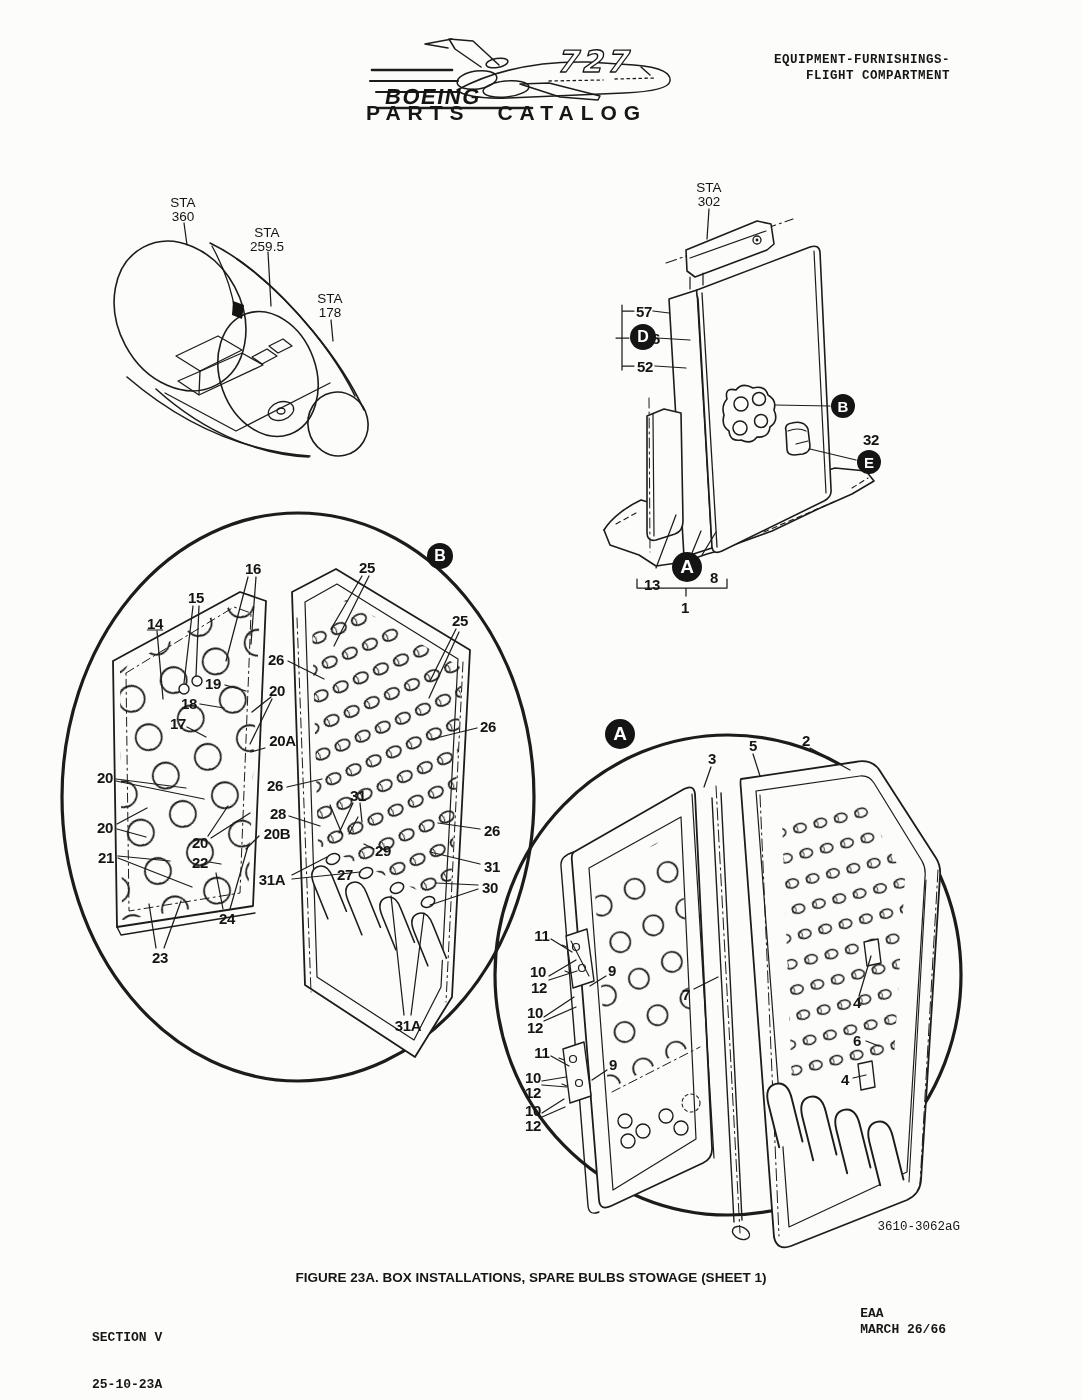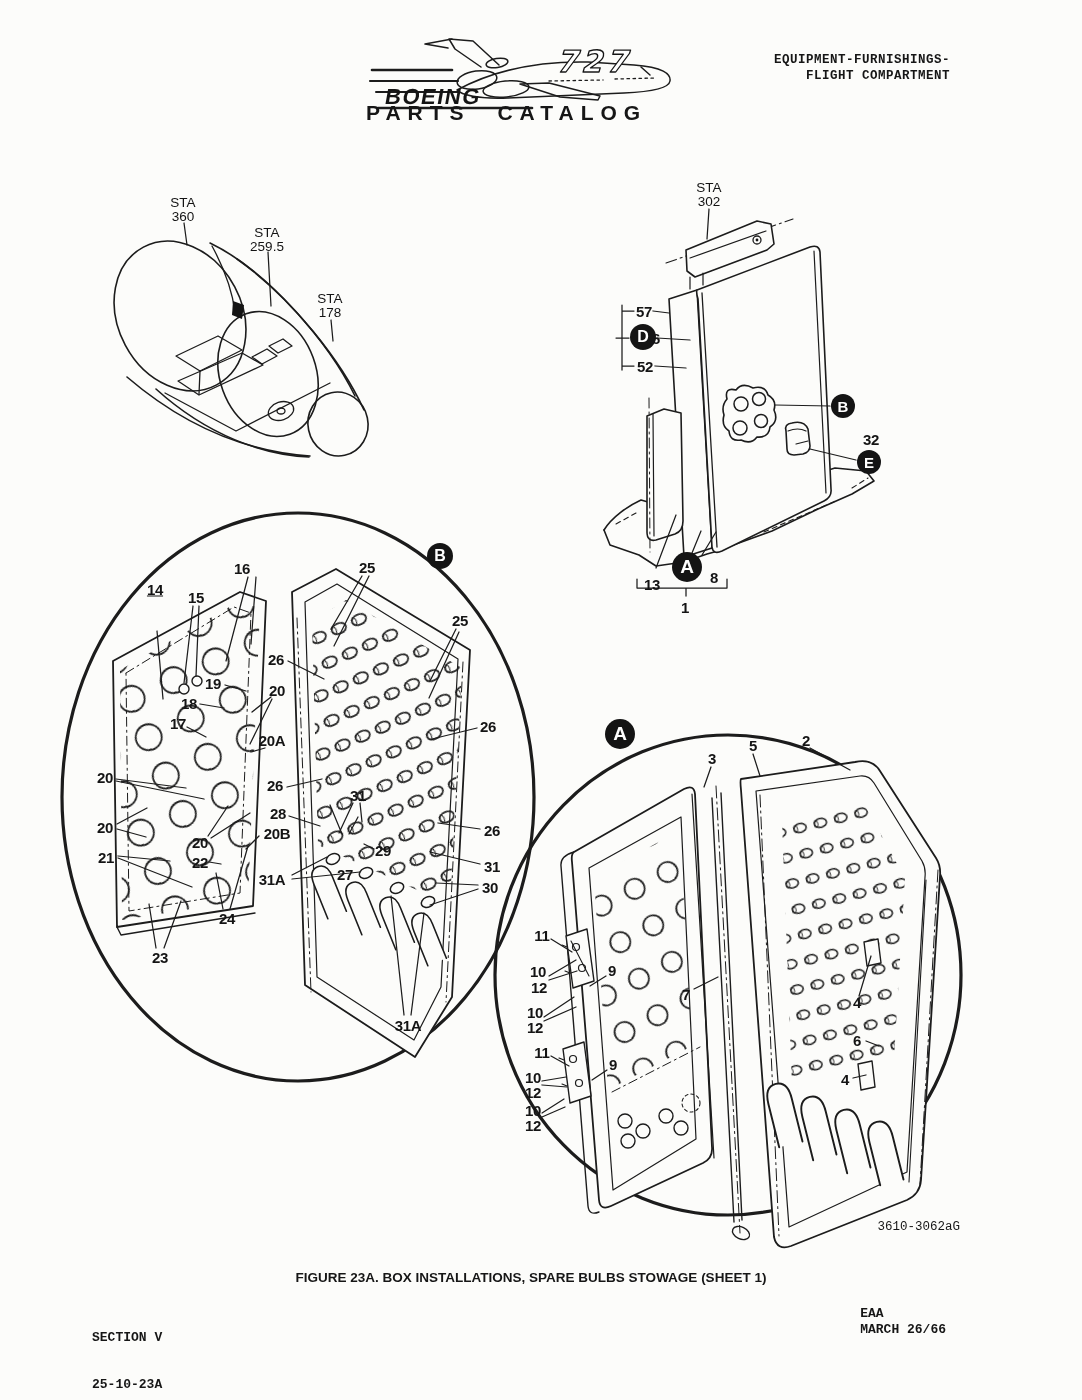--- a/index.html
+++ b/index.html
@@ -280,7 +280,7 @@
   <div>
       <span class="callout" style="left: 155px; top: 589px; text-decoration: underline;">14</span>
       <span class="callout" style="left: 196px; top: 597px;">15</span>
-      <span class="callout" style="left: 242px; top: 568px;">16</span>
+      <span class="callout" style="left: 253px; top: 568px;">16</span>
       <span class="callout" style="left: 367px; top: 567px;">25</span>
       <span class="callout" style="left: 460px; top: 620px;">25</span>
       <span class="callout" style="left: 276px; top: 659px;">26</span>

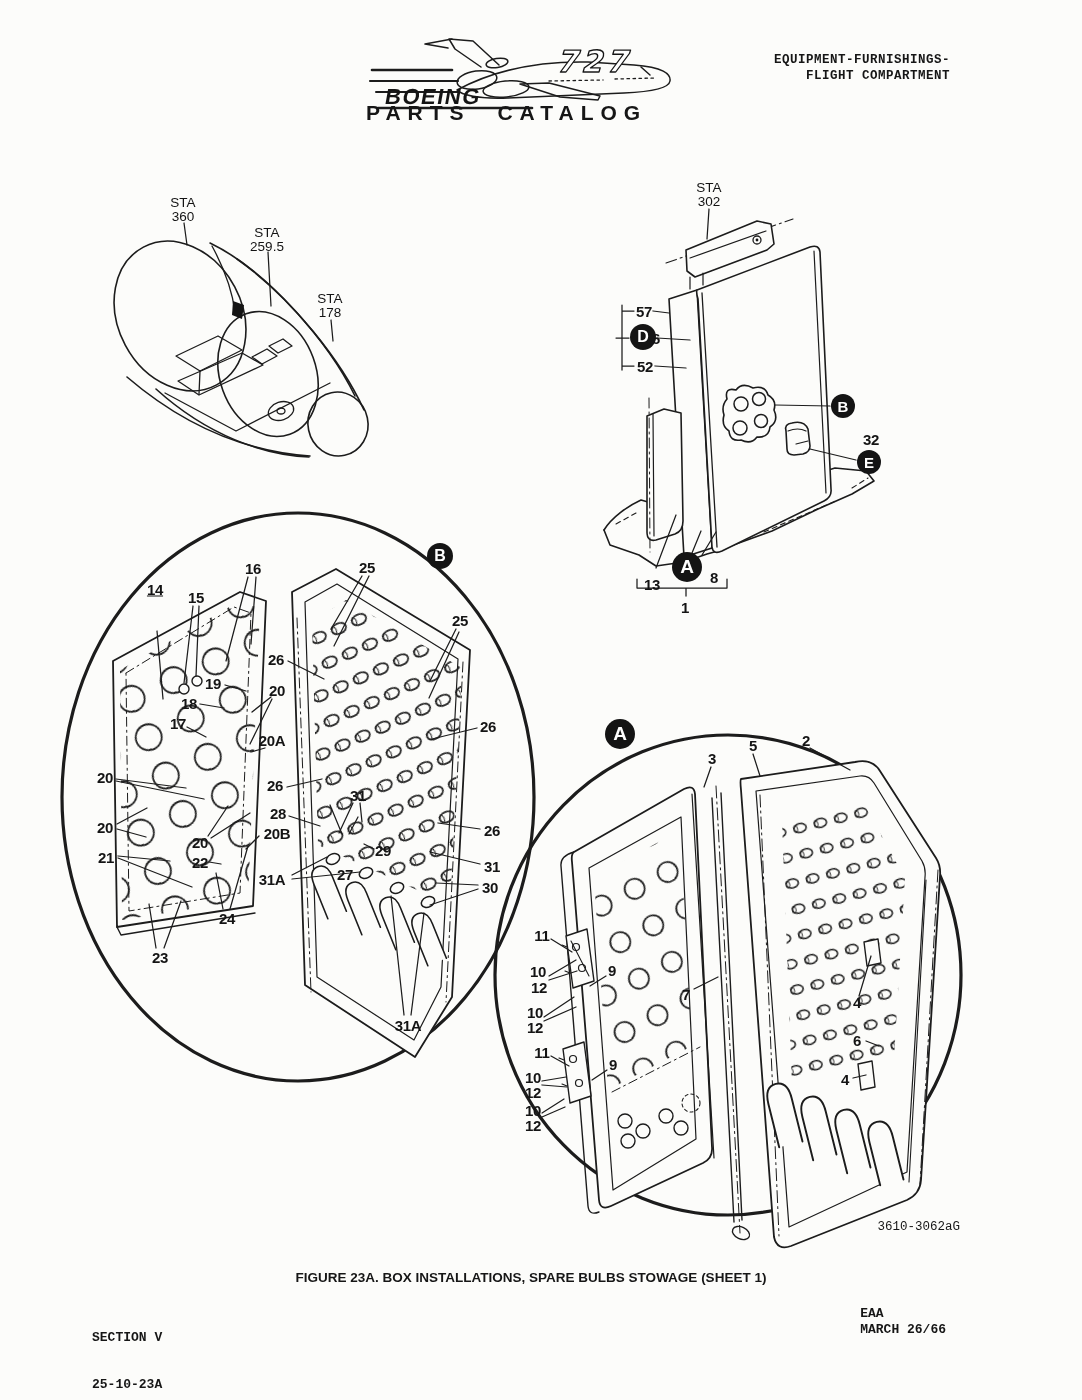--- a/index.html
+++ b/index.html
@@ -278,7 +278,7 @@
       <span class="callout" style="left: 685px; top: 607px;">1</span>
     </div>
   <div>
-      <span class="callout" style="left: 155px; top: 589px; text-decoration: underline;">14</span>
+      <span class="callout" style="left: 155px; top: 623px; text-decoration: underline;">14</span>
       <span class="callout" style="left: 196px; top: 597px;">15</span>
       <span class="callout" style="left: 253px; top: 568px;">16</span>
       <span class="callout" style="left: 367px; top: 567px;">25</span>

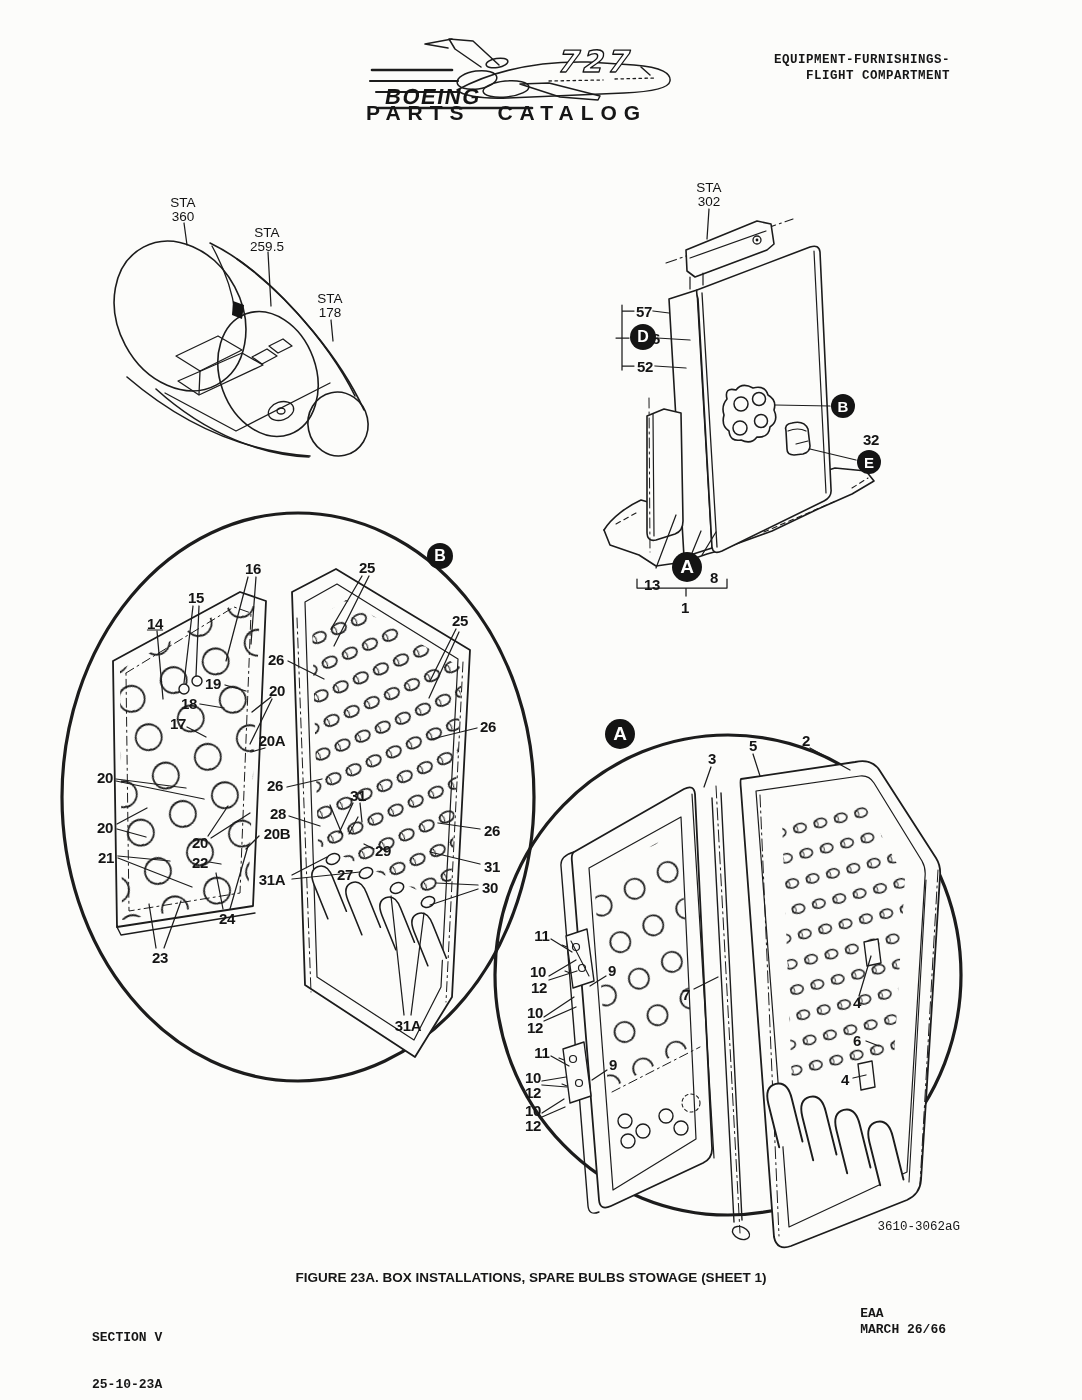--- a/index.html
+++ b/index.html
@@ -288,7 +288,7 @@
       <span class="callout" style="left: 277px; top: 690px;">20</span>
       <span class="callout" style="left: 189px; top: 703px;">18</span>
       <span class="callout" style="left: 178px; top: 723px;">17</span>
-      <span class="callout" style="left: 272px; top: 740px;">20A</span>
+      <span class="callout" style="left: 272px; top: 740px; padding-left: 21px;">20A</span>
       <span class="callout" style="left: 488px; top: 726px;">26</span>
       <span class="callout" style="left: 105px; top: 777px;">20</span>
       <span class="callout" style="left: 275px; top: 785px;">26</span>

